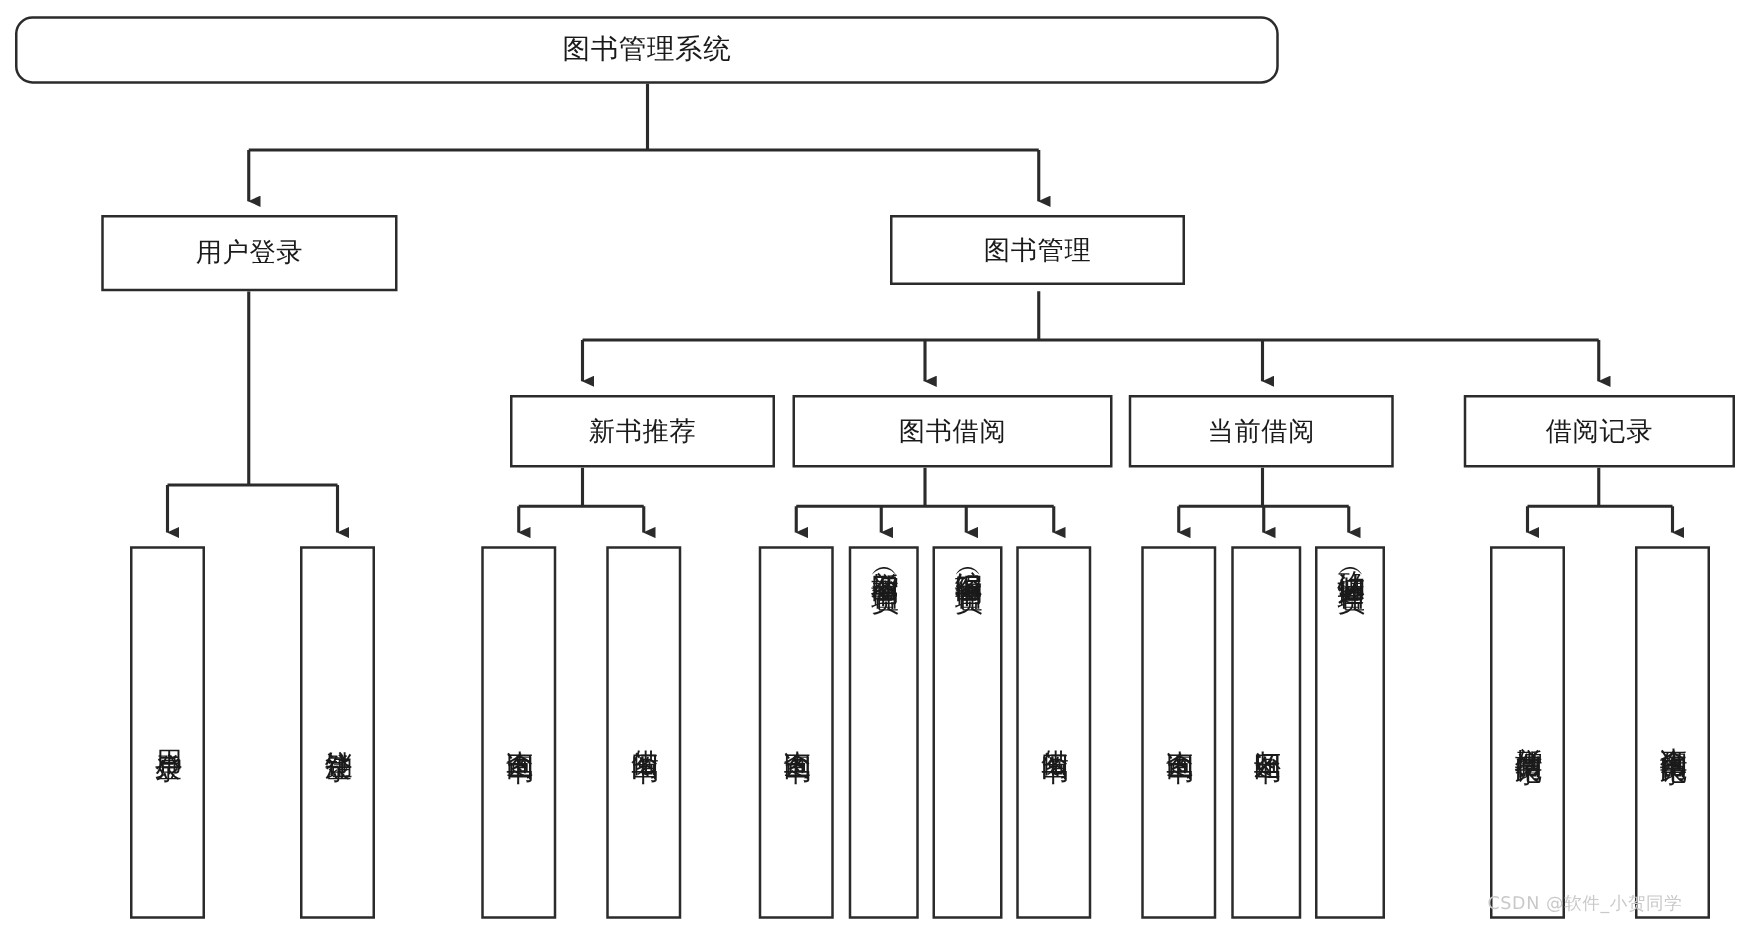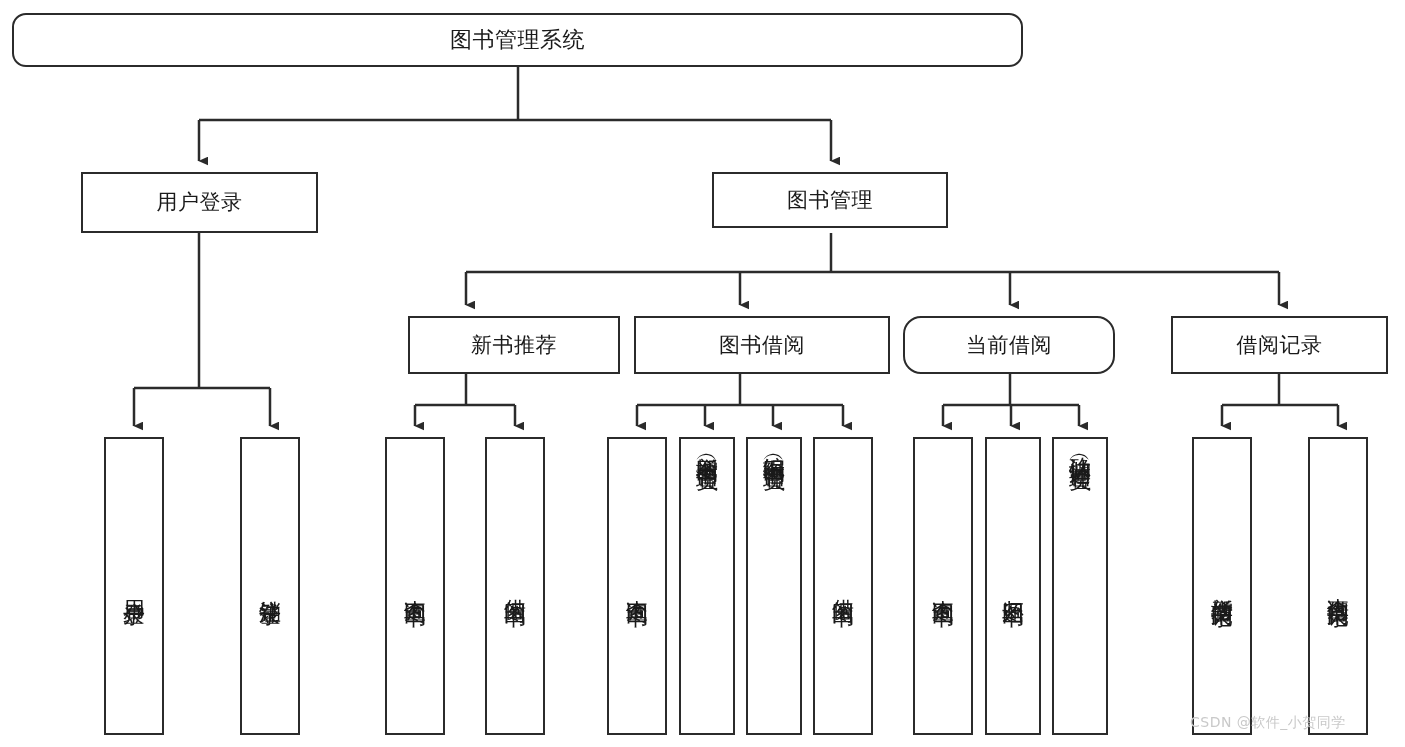--- a/index.html
+++ b/index.html
@@ -151,7 +151,7 @@
   <div class="node horizontal" style="left:634px; top:316px; width:256px; height:58px;">
     <span class="node-label">图书借阅</span>
   </div>
-  <div class="node horizontal" style="left:903px; top:316px; width:212px; height:58px;border-radius:18px;">
+  <div class="node horizontal" style="left:903px; top:316px; width:212px; height:58px;">
     <span class="node-label">当前借阅</span>
   </div>
   <div class="node horizontal" style="left:1171px; top:316px; width:217px; height:58px;">

